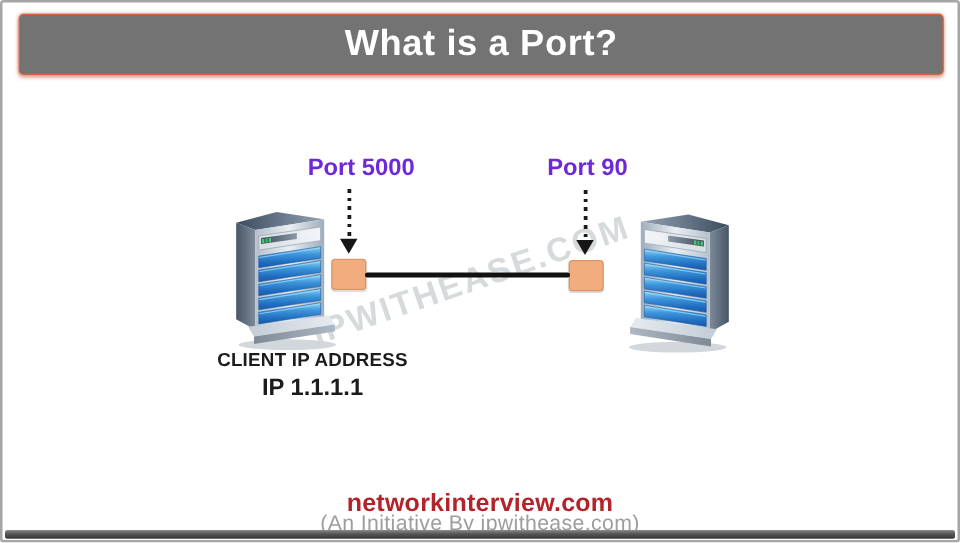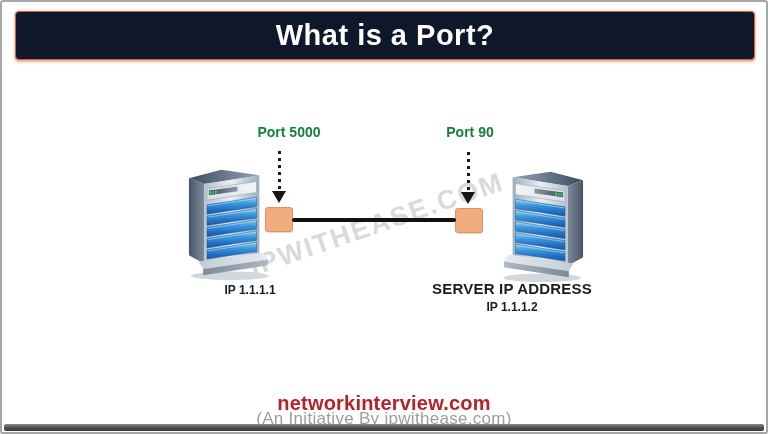--- a/index.html
+++ b/index.html
@@ -15,7 +15,7 @@
   }
   .banner{
     position:absolute;left:13px;top:9px;width:740px;height:49px;box-sizing:border-box;
-    background:#0f172a;border:1px solid #d4643f;border-radius:4px;
+    background:#737373;border:1px solid #d4643f;border-radius:4px;
     box-shadow:0 2px 3px rgba(207,106,74,.55), 0 0 2px rgba(207,106,74,.5);
   }
   .banner-title{

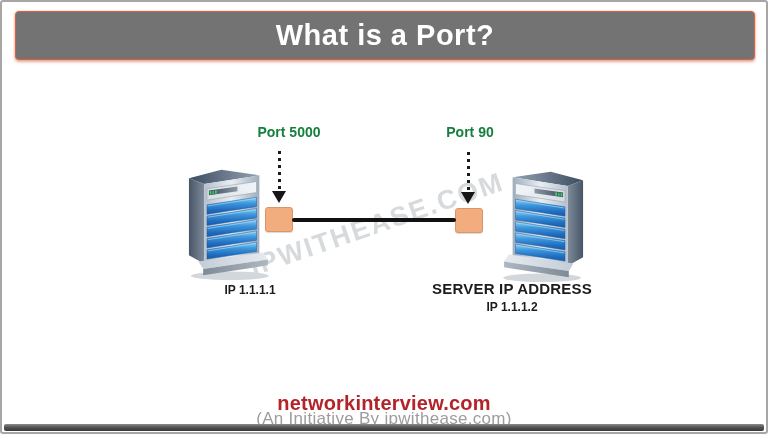--- a/index.html
+++ b/index.html
@@ -54,7 +54,7 @@
   }
   .port-label{
     position:absolute;width:140px;text-align:center;top:122px;
-    font-size:14px;font-weight:bold;color:#15803d;
+    font-size:19px;font-weight:bold;color:#6d28d9;
   }
   .port-label-left{left:217px;}
   .port-label-right{left:398px;}

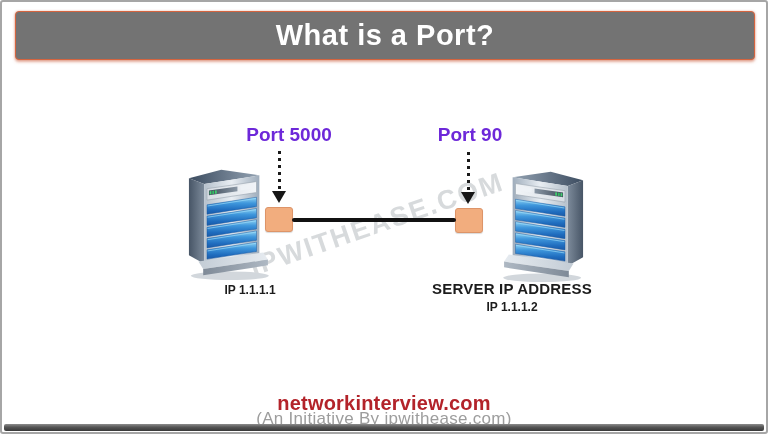--- a/index.html
+++ b/index.html
@@ -180,6 +180,7 @@
   <div class="port-label port-label-right">Port 90</div>
 
   <div class="node-label node-label-left">
+    <div class="node-name">CLIENT IP ADDRESS</div>
     <div class="node-ip">IP 1.1.1.1</div>
   </div>
   <div class="node-label node-label-right">

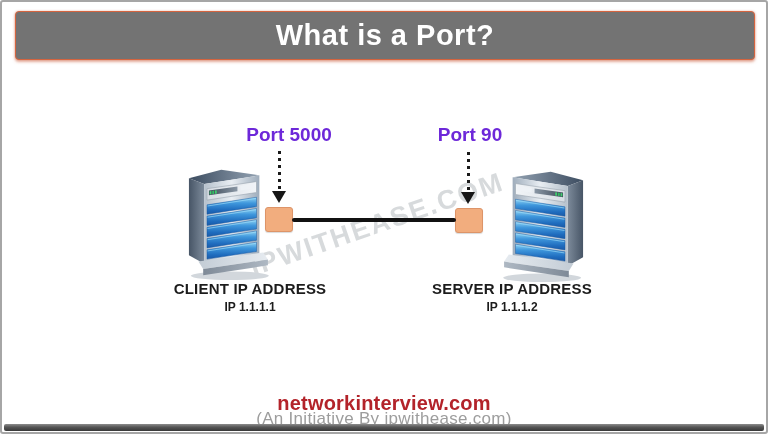--- a/index.html
+++ b/index.html
@@ -183,10 +183,6 @@
     <div class="node-name">CLIENT IP ADDRESS</div>
     <div class="node-ip">IP 1.1.1.1</div>
   </div>
-  <div class="node-label node-label-right">
-    <div class="node-name">SERVER IP ADDRESS</div>
-    <div class="node-ip">IP 1.1.1.2</div>
-  </div>
 
   <div class="footer-site">networkinterview.com</div>
   <div class="footer-tagline">(An Initiative By ipwithease.com)</div>

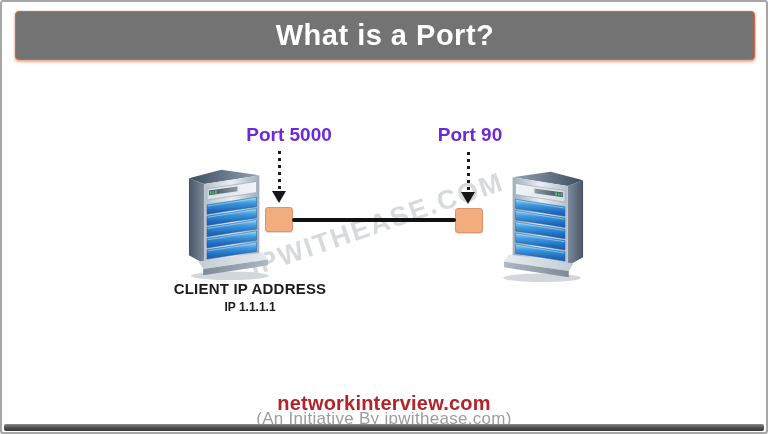--- a/index.html
+++ b/index.html
@@ -62,7 +62,7 @@
   .node-label-left{left:148px;}
   .node-label-right{left:410px;}
   .node-name{font-size:15px;font-weight:bold;letter-spacing:.2px;}
-  .node-ip{font-size:12px;font-weight:bold;margin-top:3px;}
+  .node-ip{font-size:19px;font-weight:bold;margin-top:3px;}
   .footer-site{
     position:absolute;left:0;right:0;top:390px;text-align:center;
     font-size:20px;font-weight:bold;color:#b3232a;letter-spacing:.2px;

